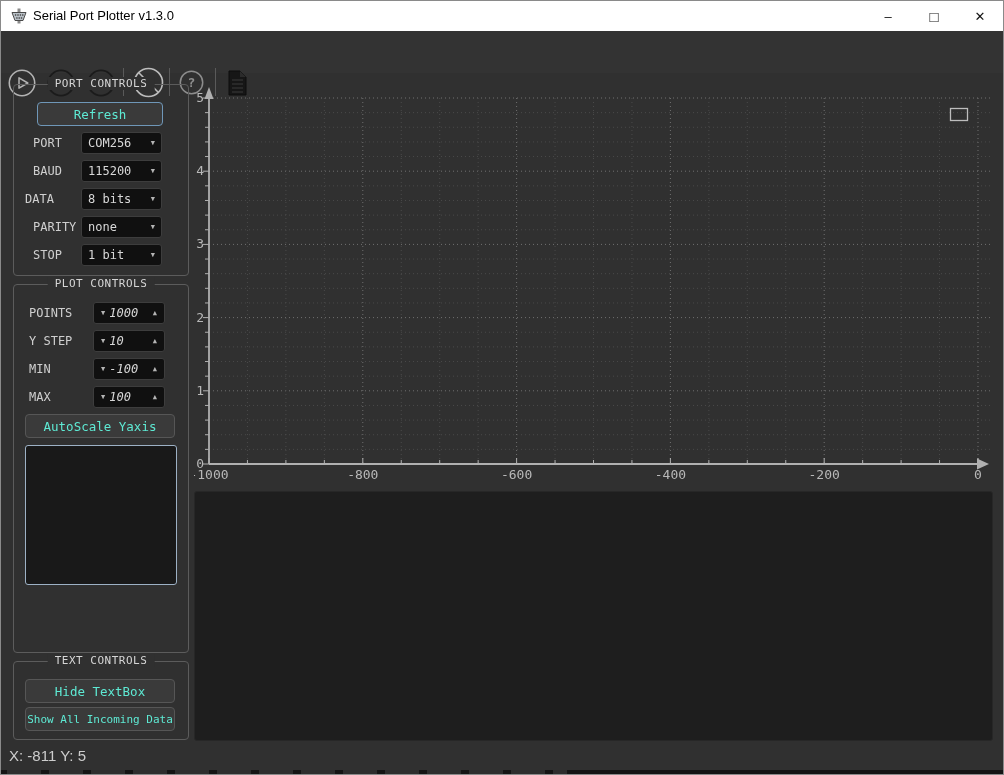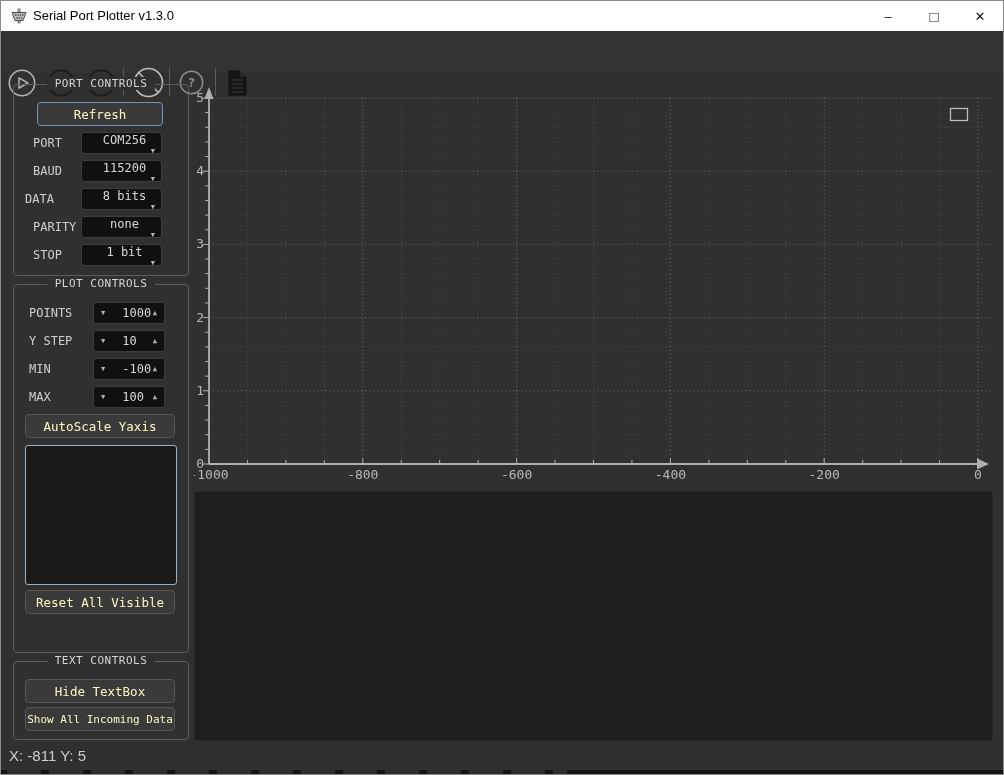--- a/index.html
+++ b/index.html
@@ -28,7 +28,7 @@
 
   
   .btn{position:absolute;background:#3a3a3a;border:1px solid #565656;border-radius:4px;
-       color:#fef9c3;font-size:12.5px;display:flex;align-items:center;justify-content:center;
+       color:#5eead4;font-size:12.5px;display:flex;align-items:center;justify-content:center;
        font-family:inherit;box-sizing:border-box;cursor:default;}
   .btn.focus{border-color:#6f97b8;}
   .lbl{position:absolute;font-size:12px;color:#cfcfcf;}

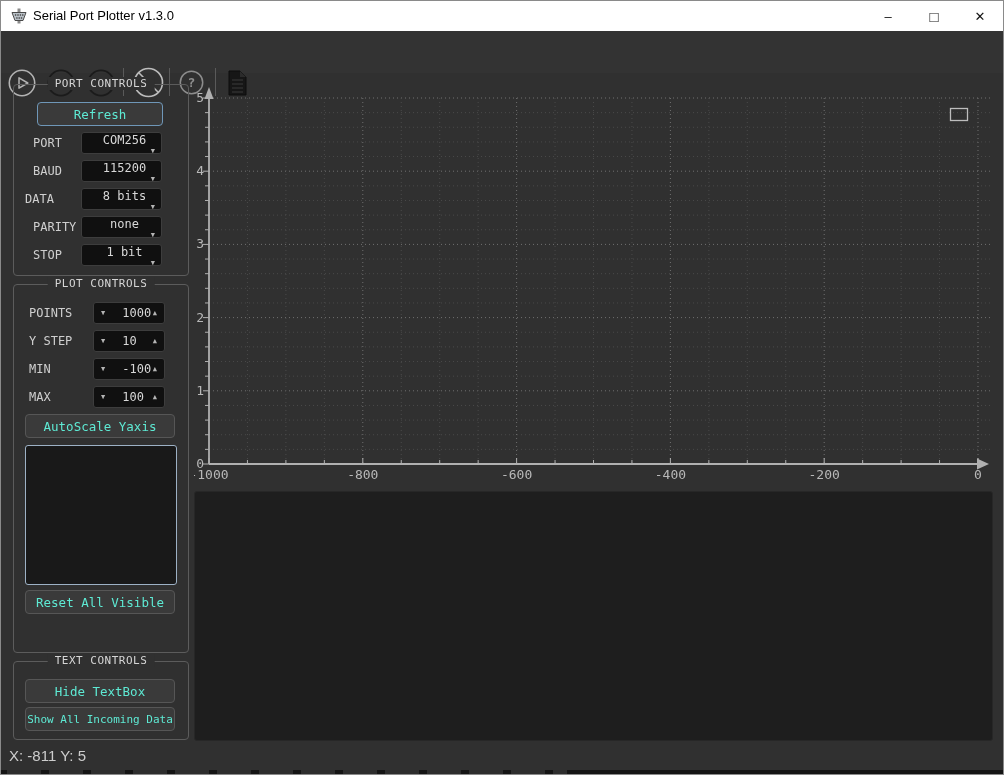--- a/index.html
+++ b/index.html
@@ -34,7 +34,7 @@
   .lbl{position:absolute;font-size:12px;color:#cfcfcf;}
   .combo{position:absolute;width:81px;height:22px;background:#101010;border:1px solid #3d3d3d;
          border-radius:3px;display:flex;align-items:center;color:#d8d8d8;font-size:12px;
-         padding-left:6px;box-sizing:border-box;flex-direction:column;}
+         padding-left:6px;box-sizing:border-box;}
   .combo .arr{margin-left:auto;margin-right:6px;font-size:7px;color:#b5b5b5;}
   .spin{position:absolute;width:72px;height:22px;background:#101010;border:1px solid #3d3d3d;
         border-radius:3px;display:flex;align-items:center;color:#d8d8d8;font-size:12px;

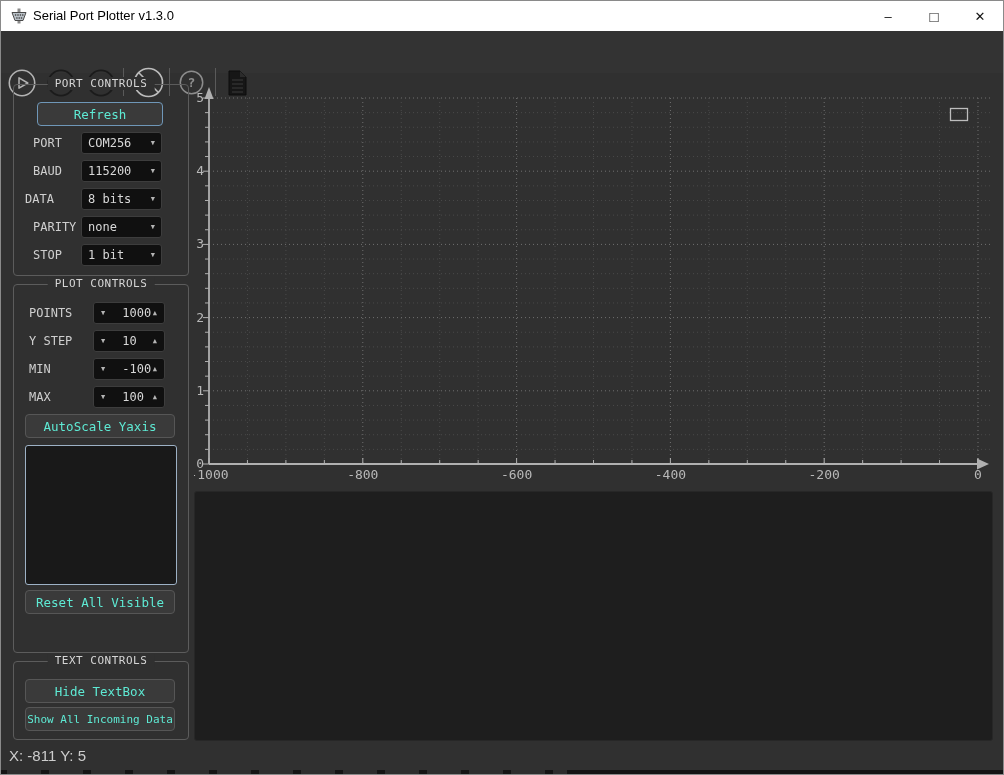--- a/index.html
+++ b/index.html
@@ -40,7 +40,7 @@
         border-radius:3px;display:flex;align-items:center;color:#d8d8d8;font-size:12px;
         box-sizing:border-box;}
   .spin .dn{margin-left:7px;font-size:7px;color:#b5b5b5;}
-  .spin .val{margin-left:17px;}
+  .spin .val{margin-left:4px;font-style:italic;}
   .spin .up{margin-left:auto;margin-right:7px;font-size:7px;color:#b5b5b5;}
   .listbox{position:absolute;left:24px;top:444px;width:150px;height:138px;background:#191919;
            border:1px solid #9db1c5;border-radius:3px;}

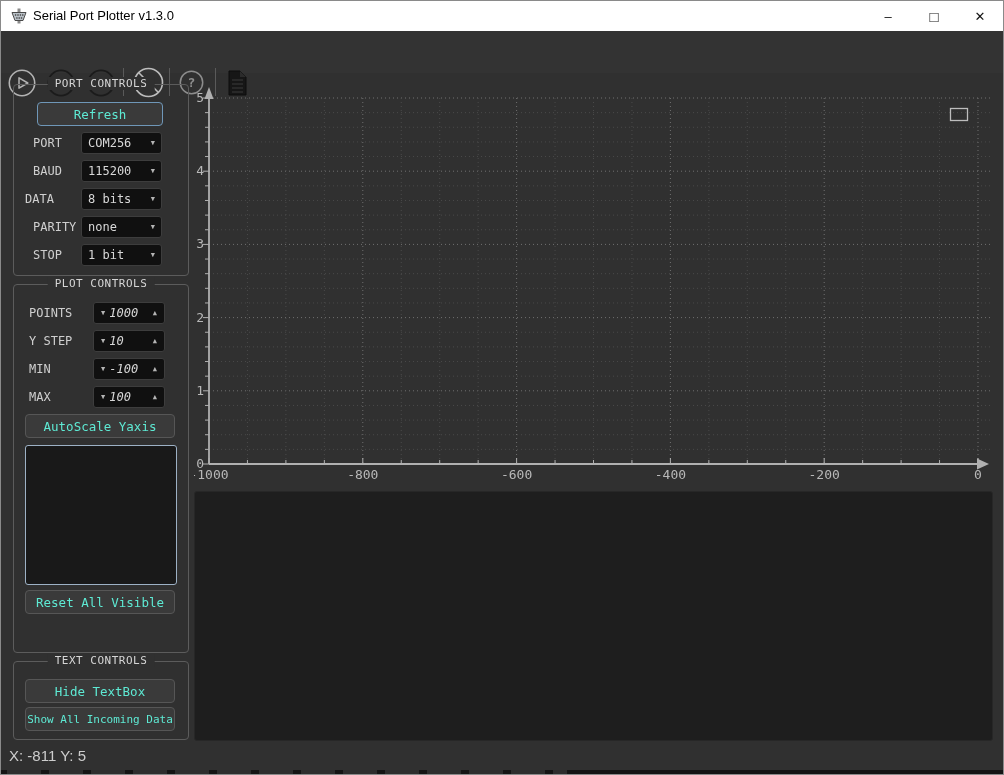--- a/index.html
+++ b/index.html
@@ -190,7 +190,6 @@
 
   <div class="listbox"></div>
 
-  <div class="btn" style="left:24px;top:589px;width:150px;height:24px">Reset All Visible</div>
 
   <div class="groupbox" style="left:12px;top:660px;width:174px;height:77px">
     <span class="gtitle">TEXT CONTROLS</span>

